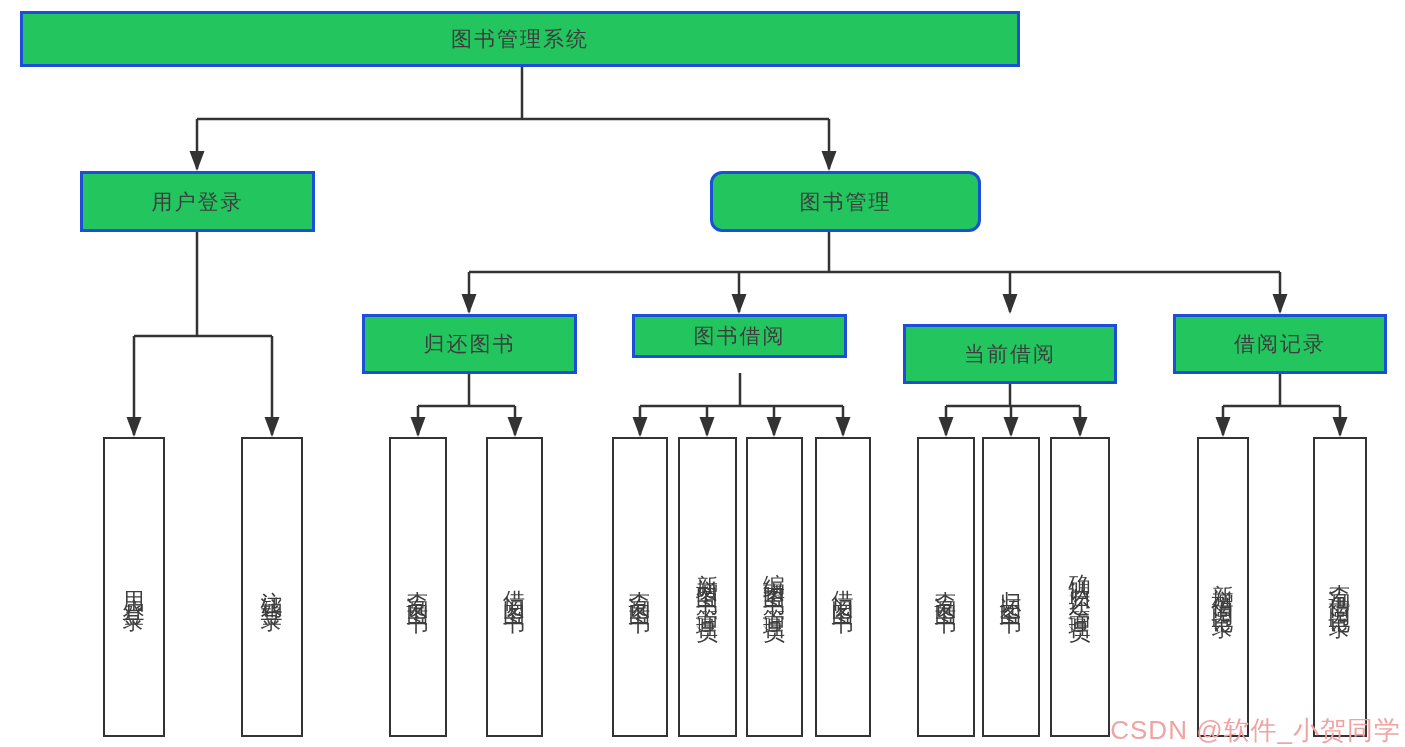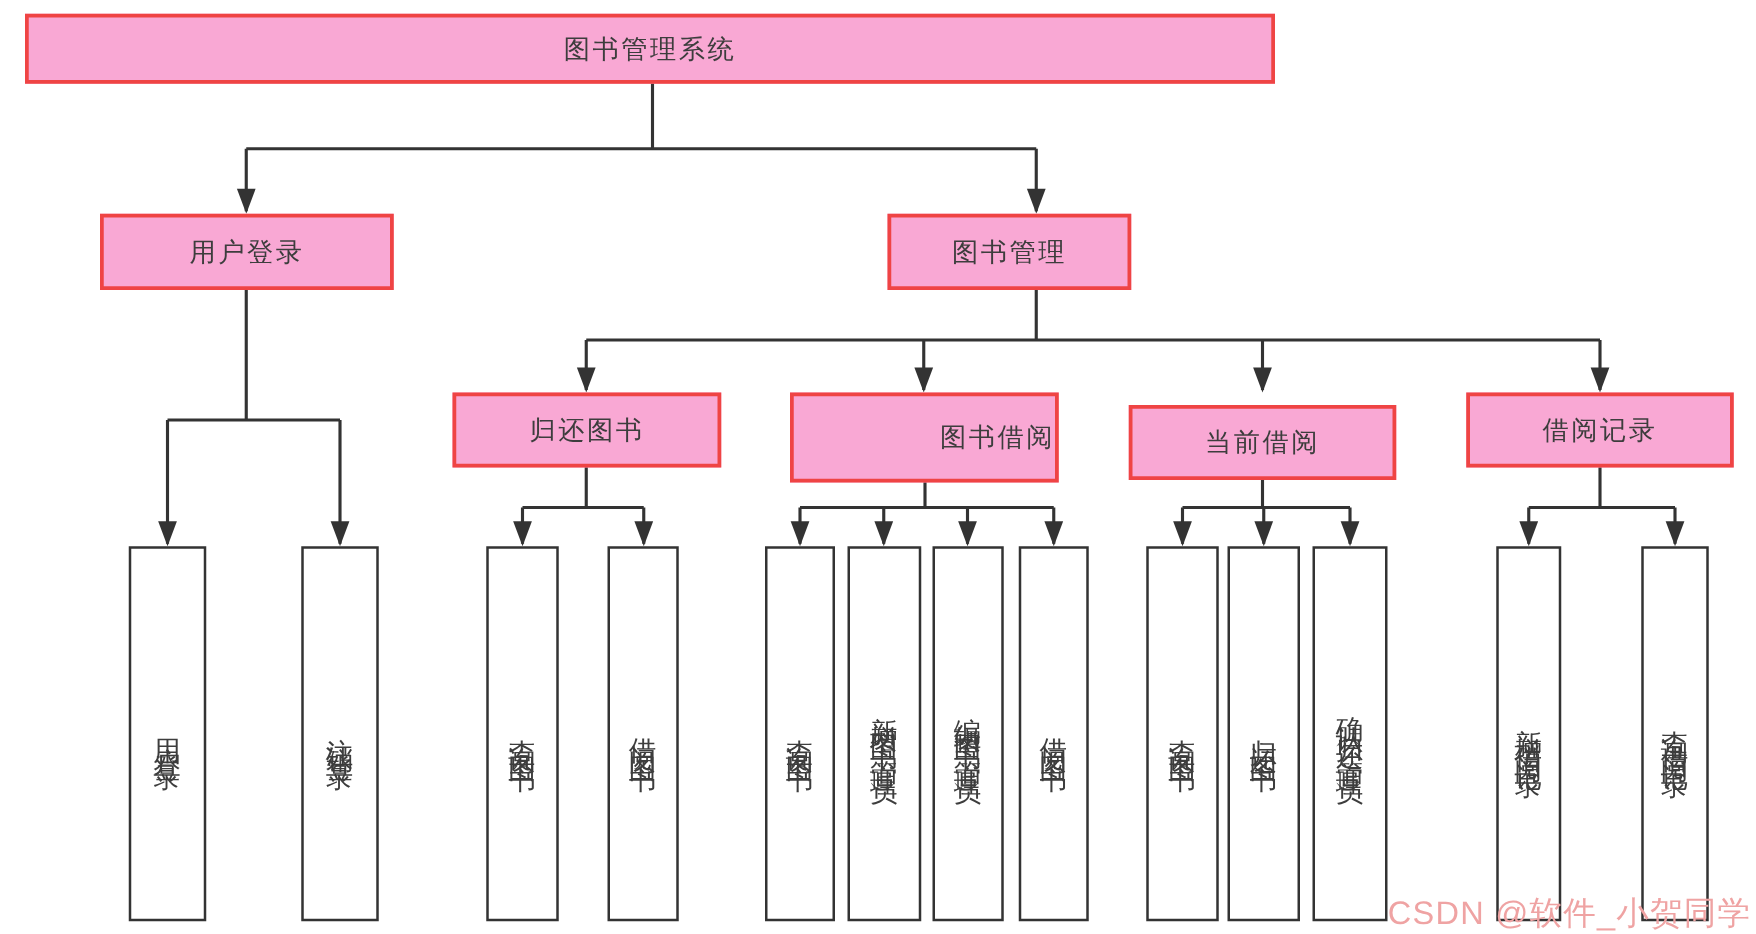--- a/index.html
+++ b/index.html
@@ -20,8 +20,8 @@
   }
   .hbox {
     position: absolute;
-    background: #f9a8d4;
-    border: 3px solid #ef4444;
+    background: #22c55e;
+    border: 3px solid #1d4ed8;
     display: flex;
     align-items: center;
     justify-content: center;

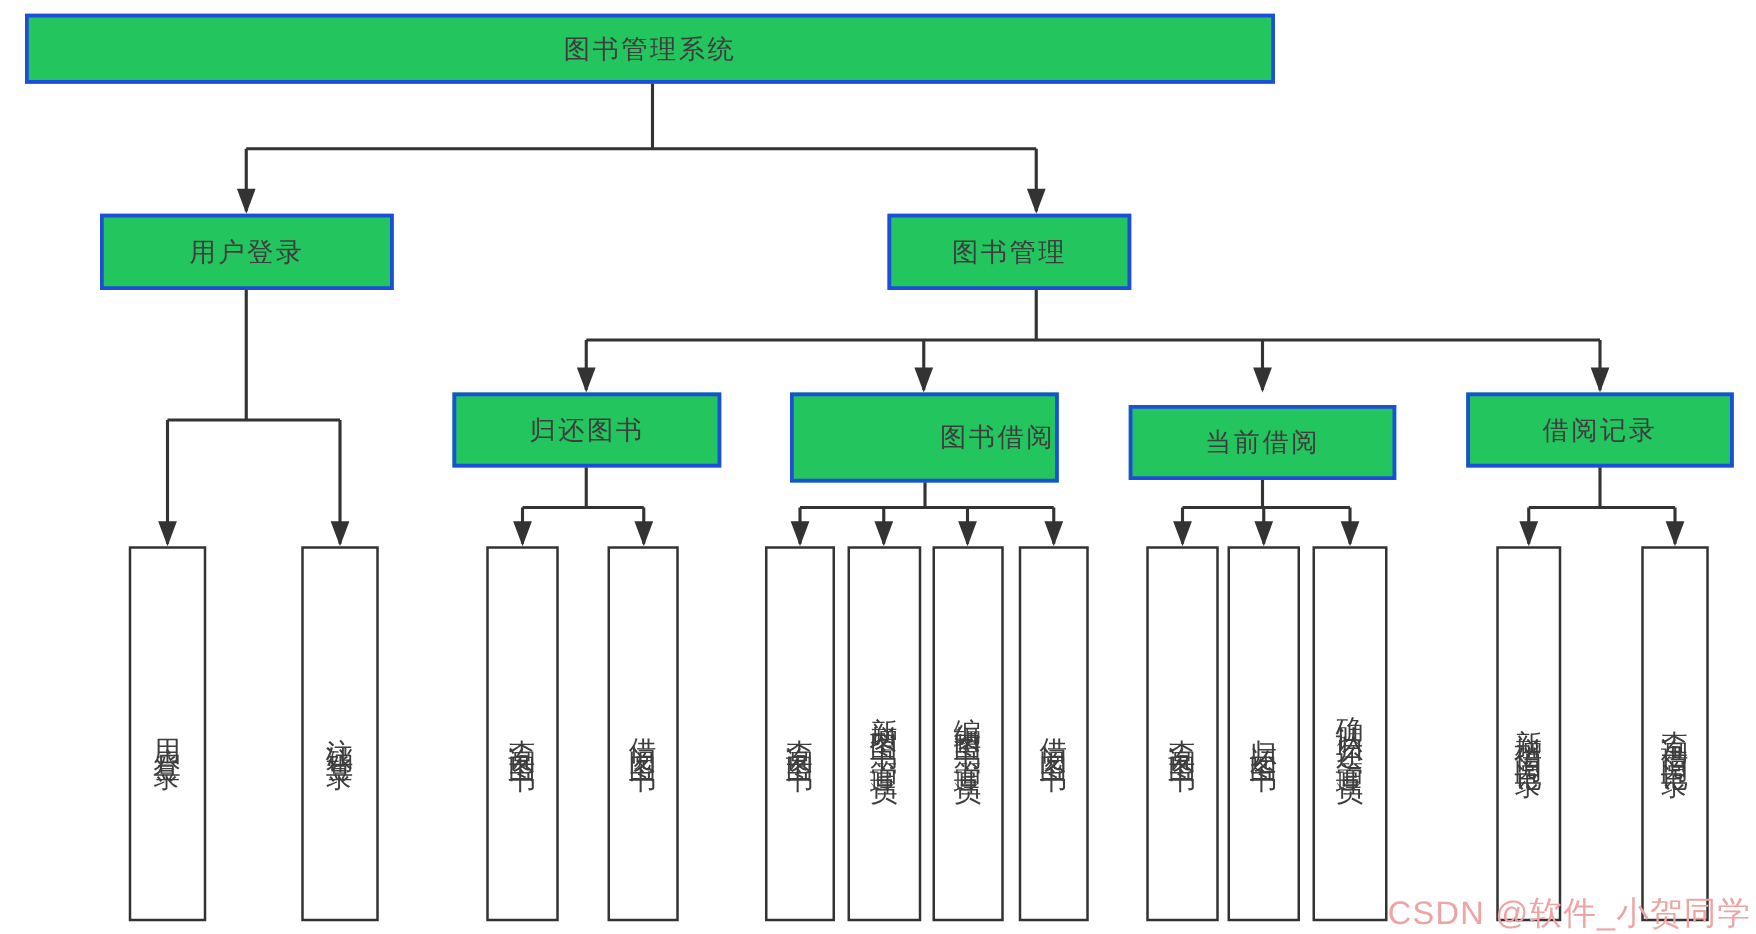--- a/index.html
+++ b/index.html
@@ -113,7 +113,7 @@
   <div class="hbox" style="left:80px; top:171px; width:235px; height:61px;">
     <span class="hlabel">用户登录</span>
   </div>
-  <div class="hbox" style="left:710px; top:171px; width:195px; height:61px;">
+  <div class="hbox" style="left:710px; top:171px; width:271px; height:61px;border-radius:12px;">
     <span class="hlabel">图书管理</span>
   </div>
 

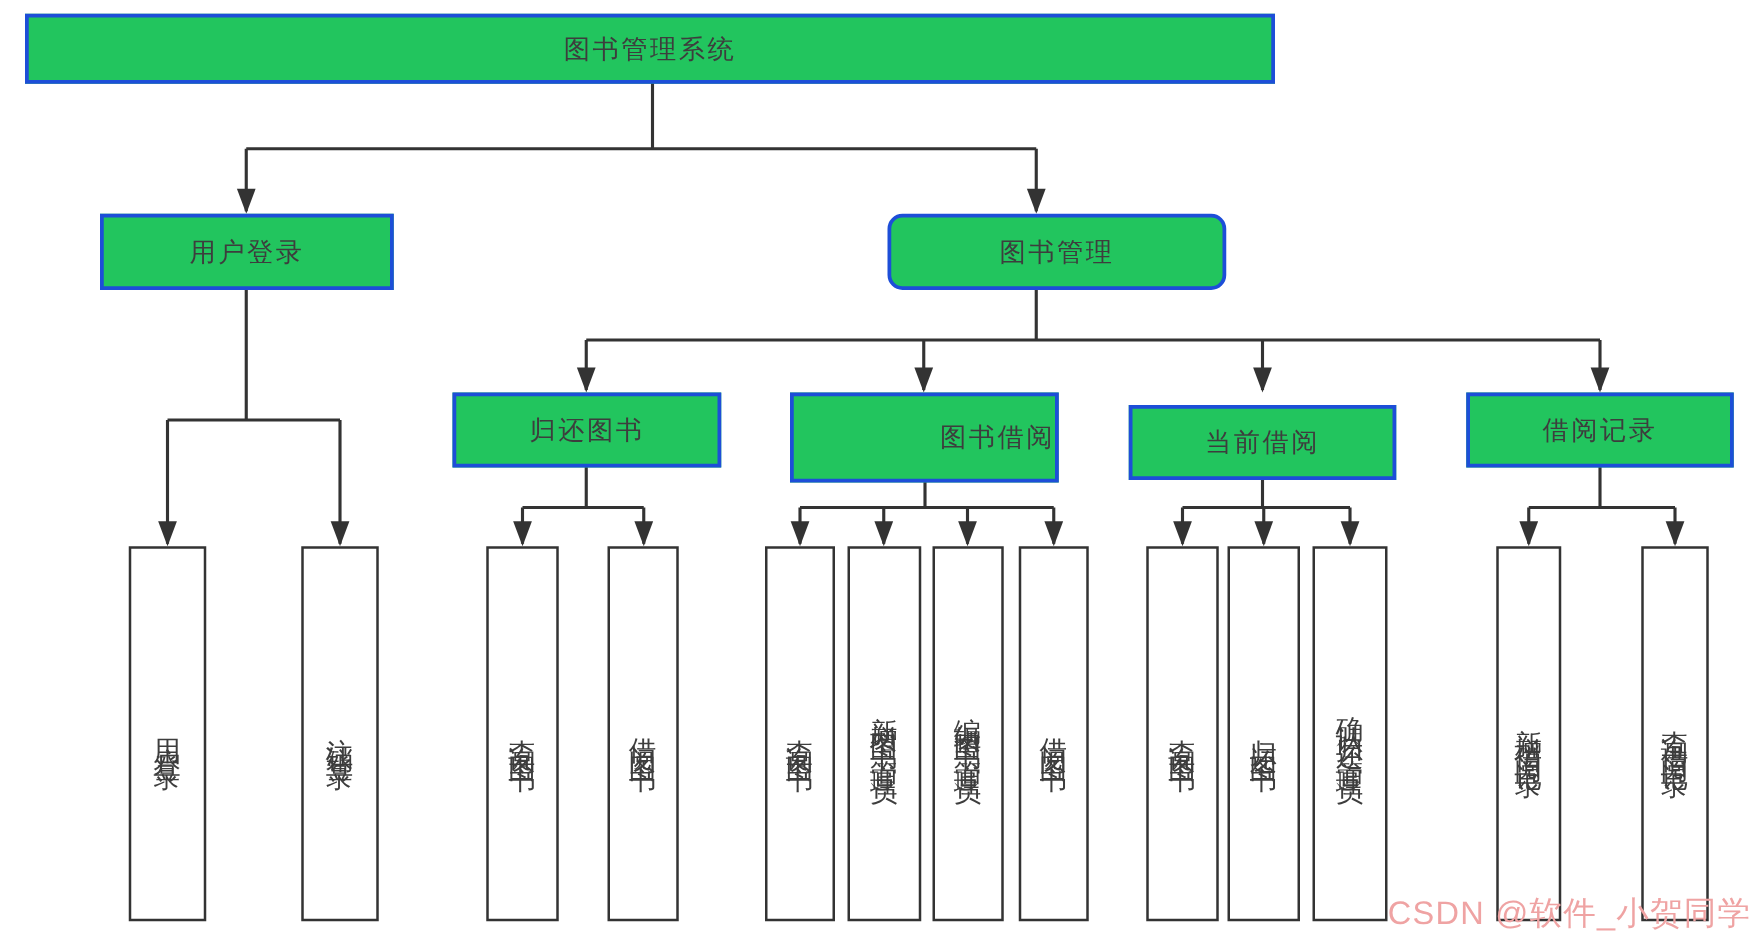--- a/index.html
+++ b/index.html
@@ -120,7 +120,7 @@
   <div class="hbox" style="left:362px; top:314px; width:215px; height:60px;">
     <span class="hlabel">归还图书</span>
   </div>
-  <div class="hbox" style="left:632px; top:314px; width:215px; height:72px;justify-content:flex-end;">
+  <div class="hbox" style="left:632px; top:314px; width:215px; height:44px;">
     <span class="hlabel">图书借阅</span>
   </div>
   <div class="hbox" style="left:903px; top:324px; width:214px; height:60px;">

